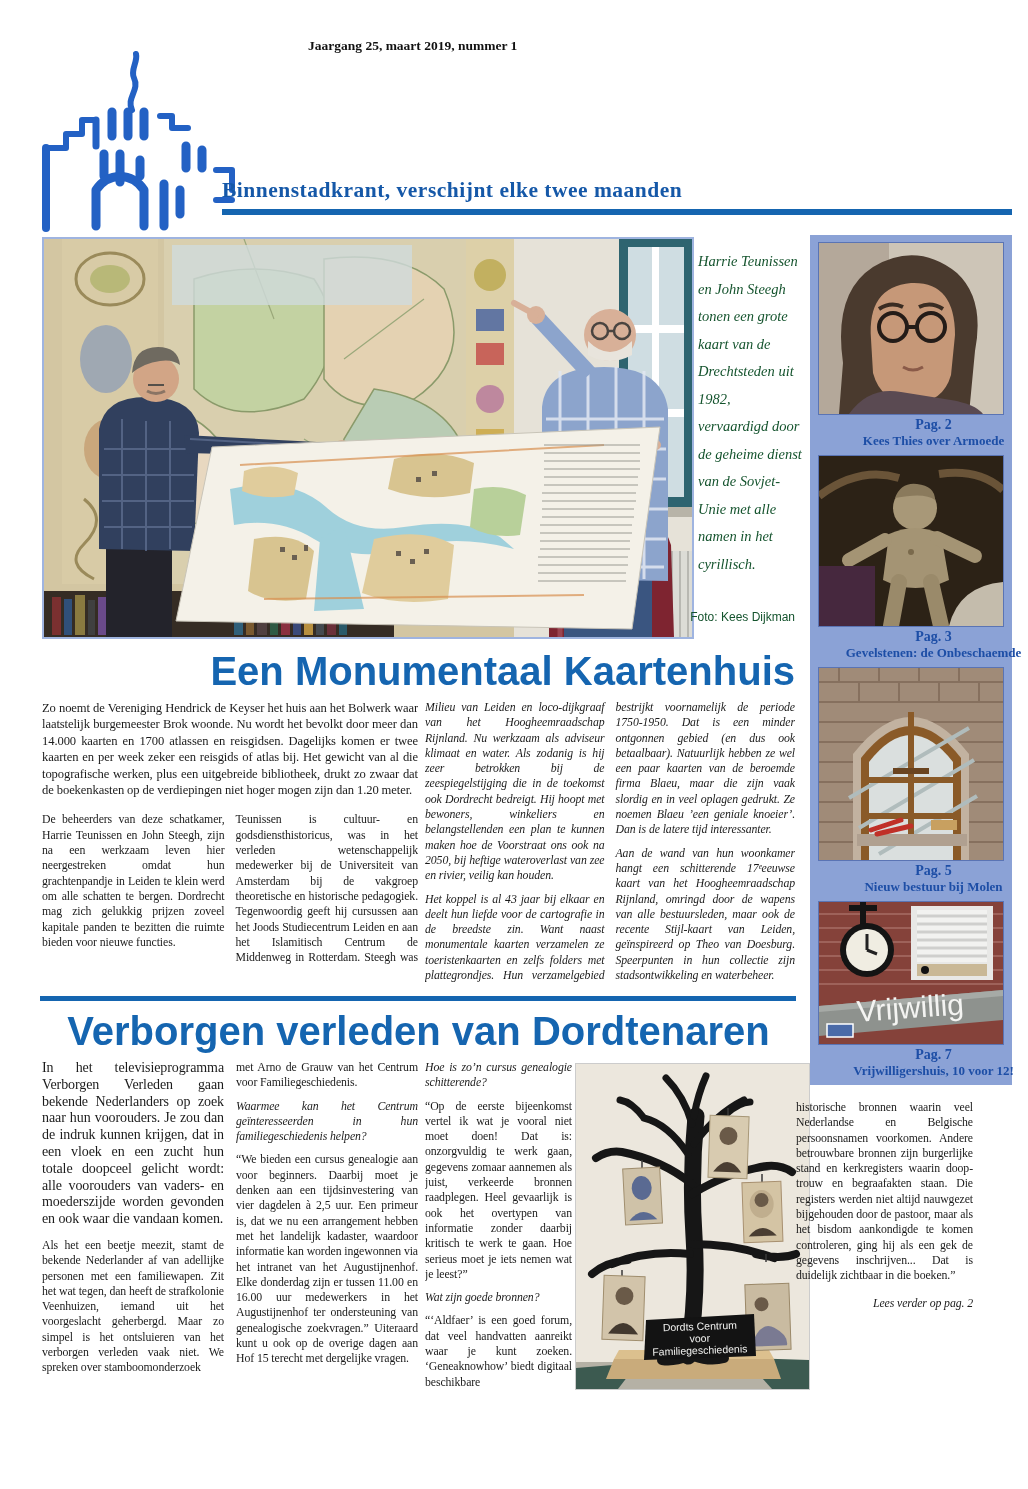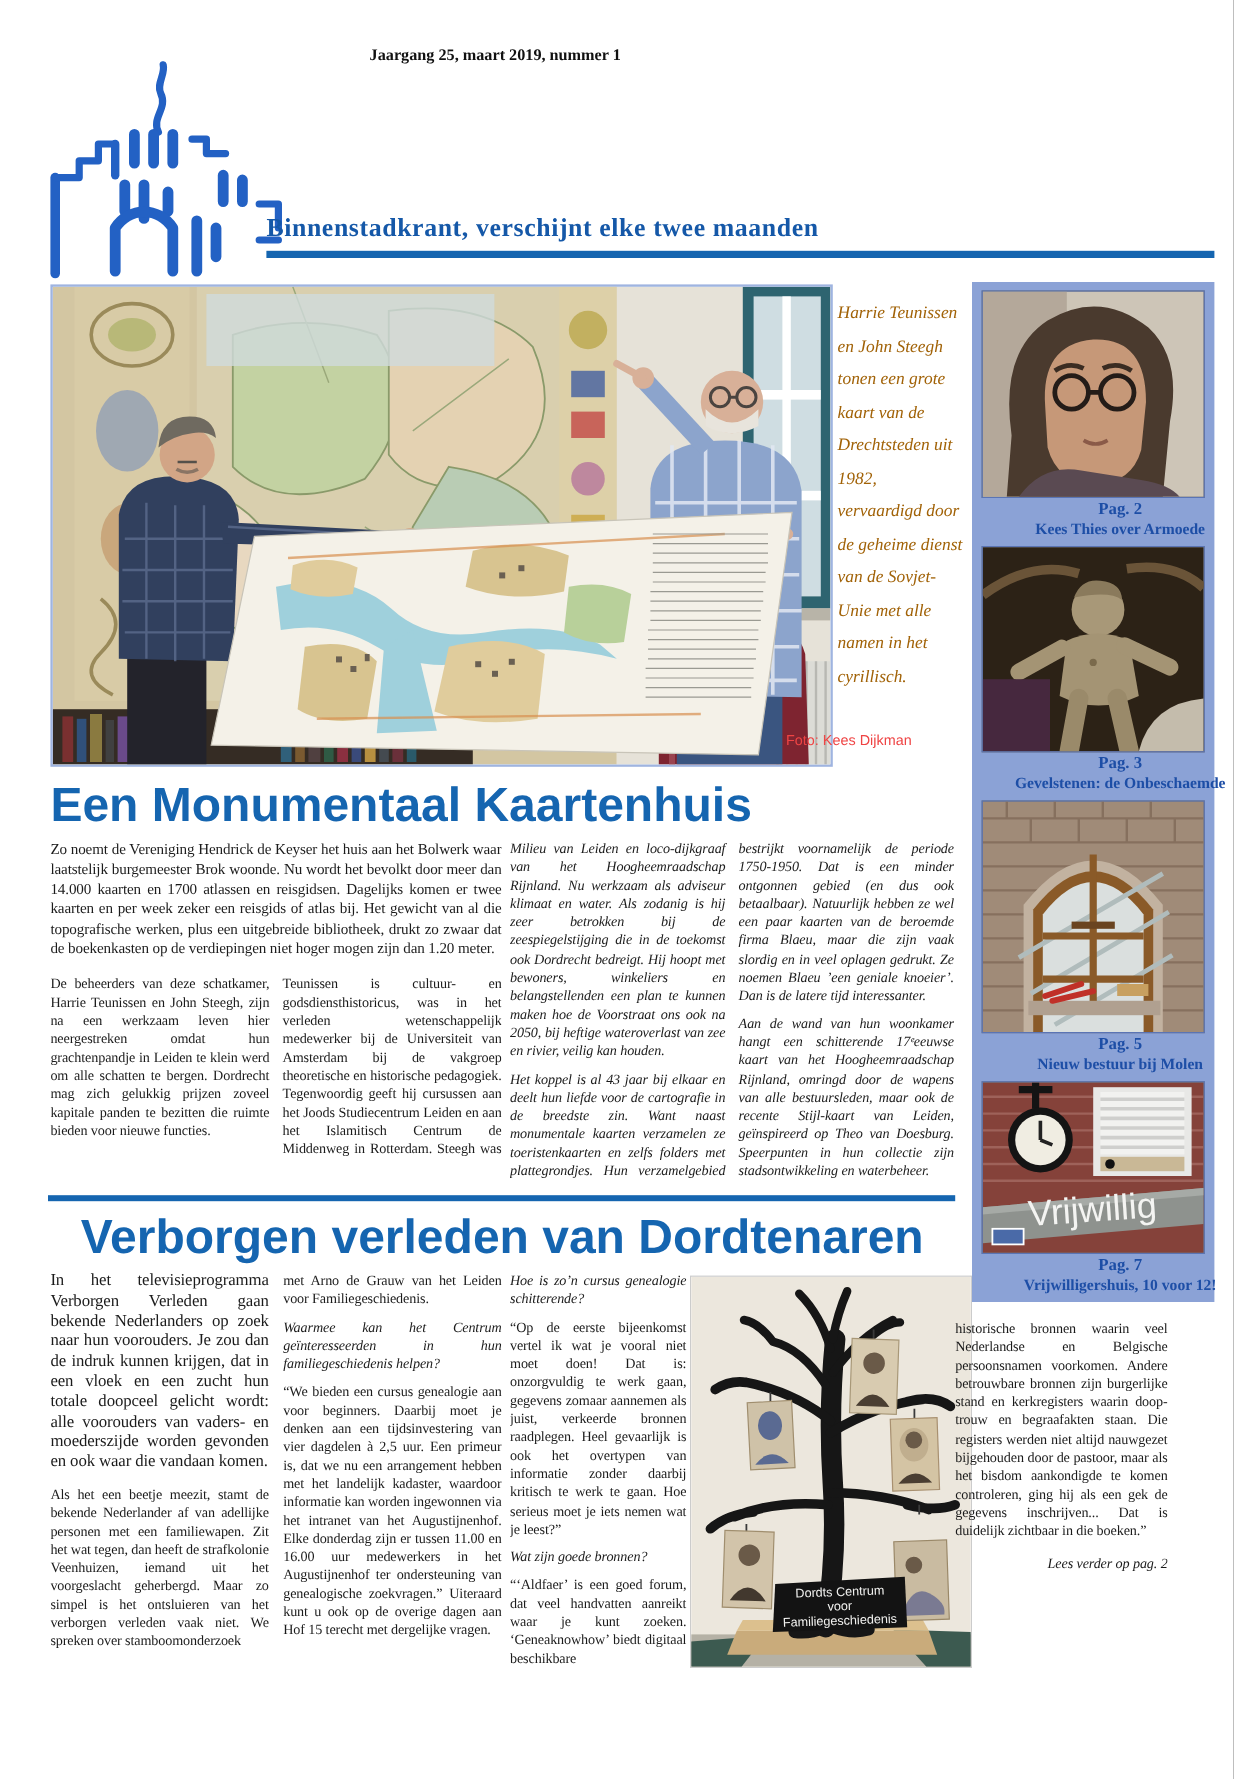--- a/index.html
+++ b/index.html
@@ -15,7 +15,7 @@
   
   .main-photo{position:absolute;left:42px;top:237px;width:648px;height:398px;border:2px solid #9fb4e0;box-sizing:content-box;}
   .side-caption{position:absolute;left:698px;top:248px;width:104px;font-style:italic;font-size:14.5px;
-                line-height:27.5px;color:#a16207;}
+                line-height:27.5px;color:#14532d;}
   .photo-credit{position:absolute;left:655px;top:610px;width:140px;text-align:left;
                 font-family:"Liberation Sans",sans-serif;font-size:12px;color:#ef4444;}
   

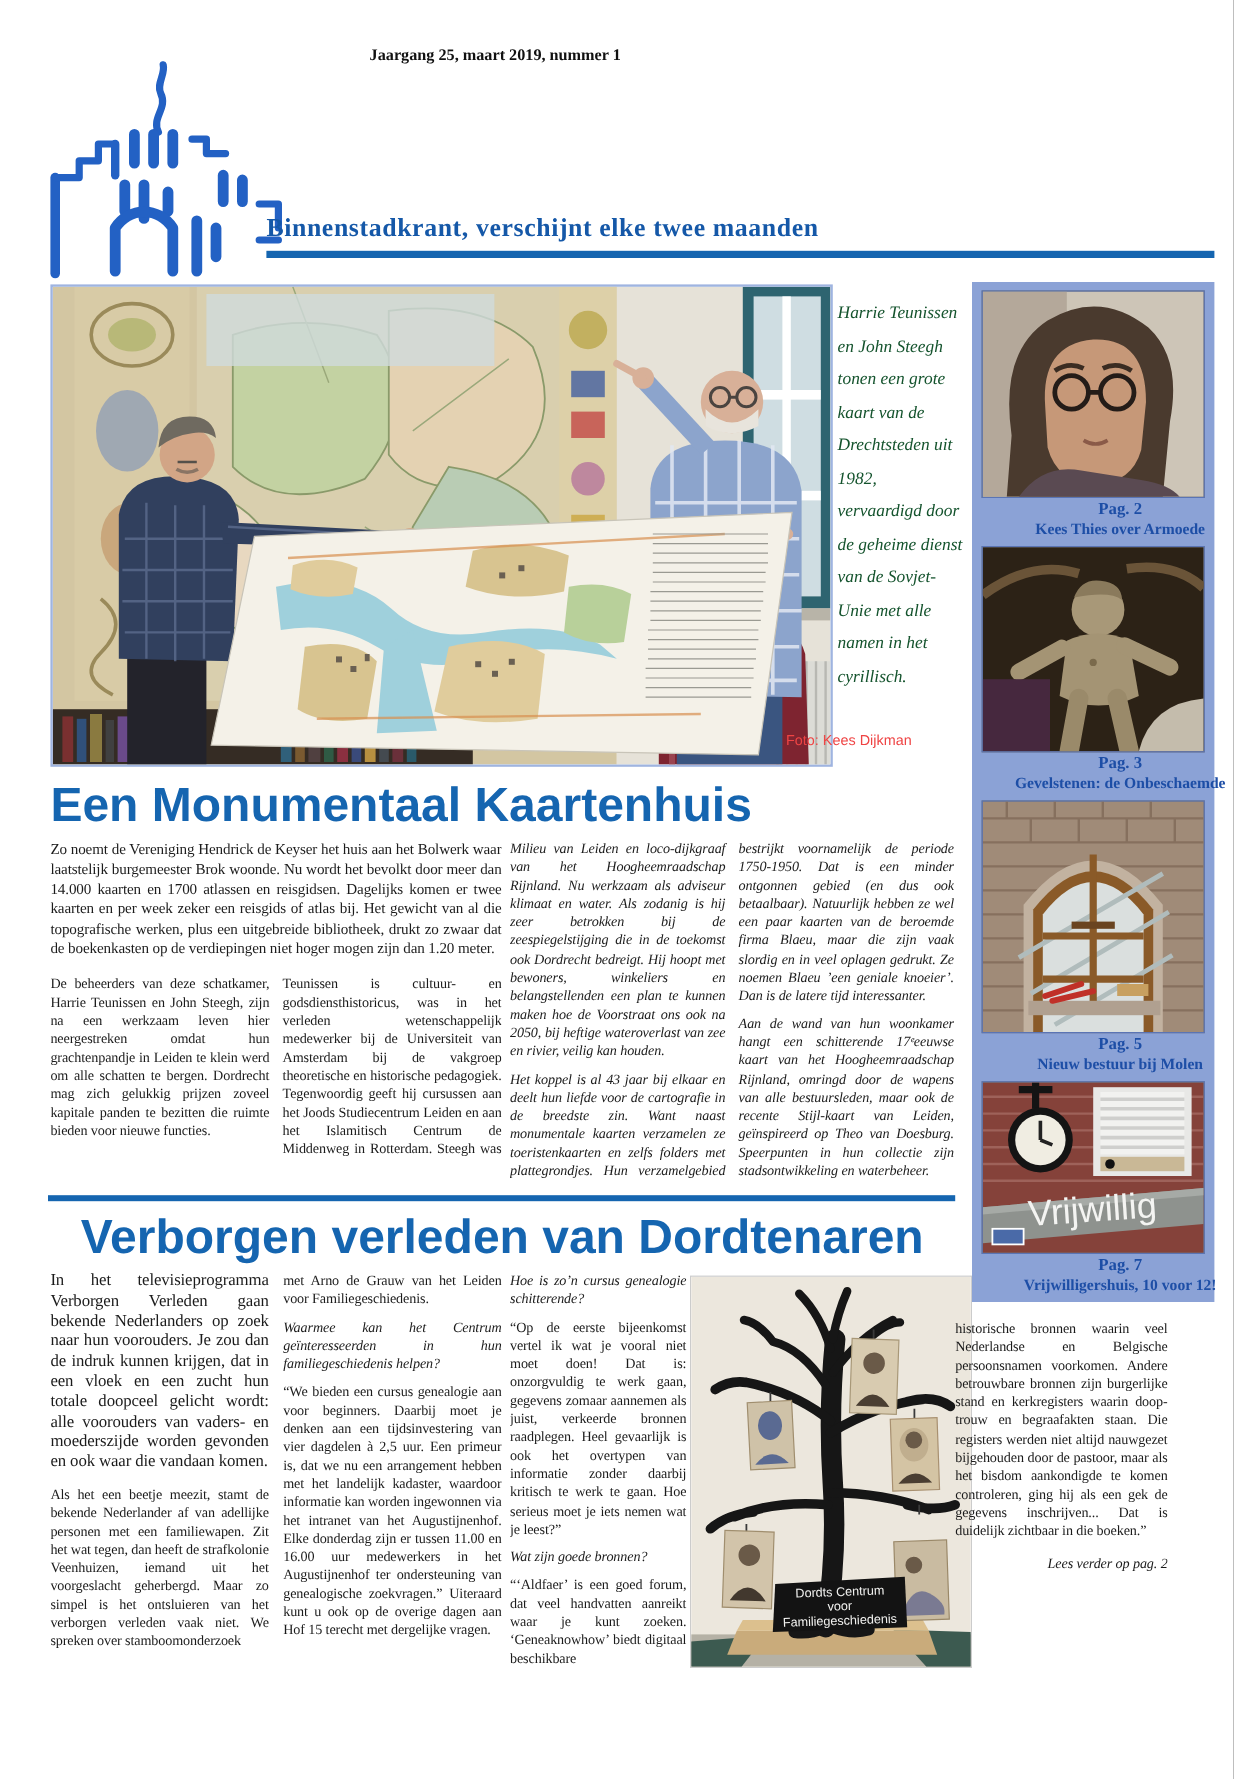--- a/index.html
+++ b/index.html
@@ -16,8 +16,8 @@
   .main-photo{position:absolute;left:42px;top:237px;width:648px;height:398px;border:2px solid #9fb4e0;box-sizing:content-box;}
   .side-caption{position:absolute;left:698px;top:248px;width:104px;font-style:italic;font-size:14.5px;
                 line-height:27.5px;color:#14532d;}
-  .photo-credit{position:absolute;left:655px;top:610px;width:140px;text-align:left;
-                font-family:"Liberation Sans",sans-serif;font-size:12px;color:#ef4444;}
+  .photo-credit{position:absolute;left:655px;top:610px;width:140px;text-align:right;
+                font-family:"Liberation Sans",sans-serif;font-size:12px;color:#14532d;}
   
   .sidebar{position:absolute;left:810px;top:235px;width:202px;height:850px;background:#8ba2d6;
            display:flex;flex-direction:column;align-items:center;padding-top:7px;box-sizing:border-box;}

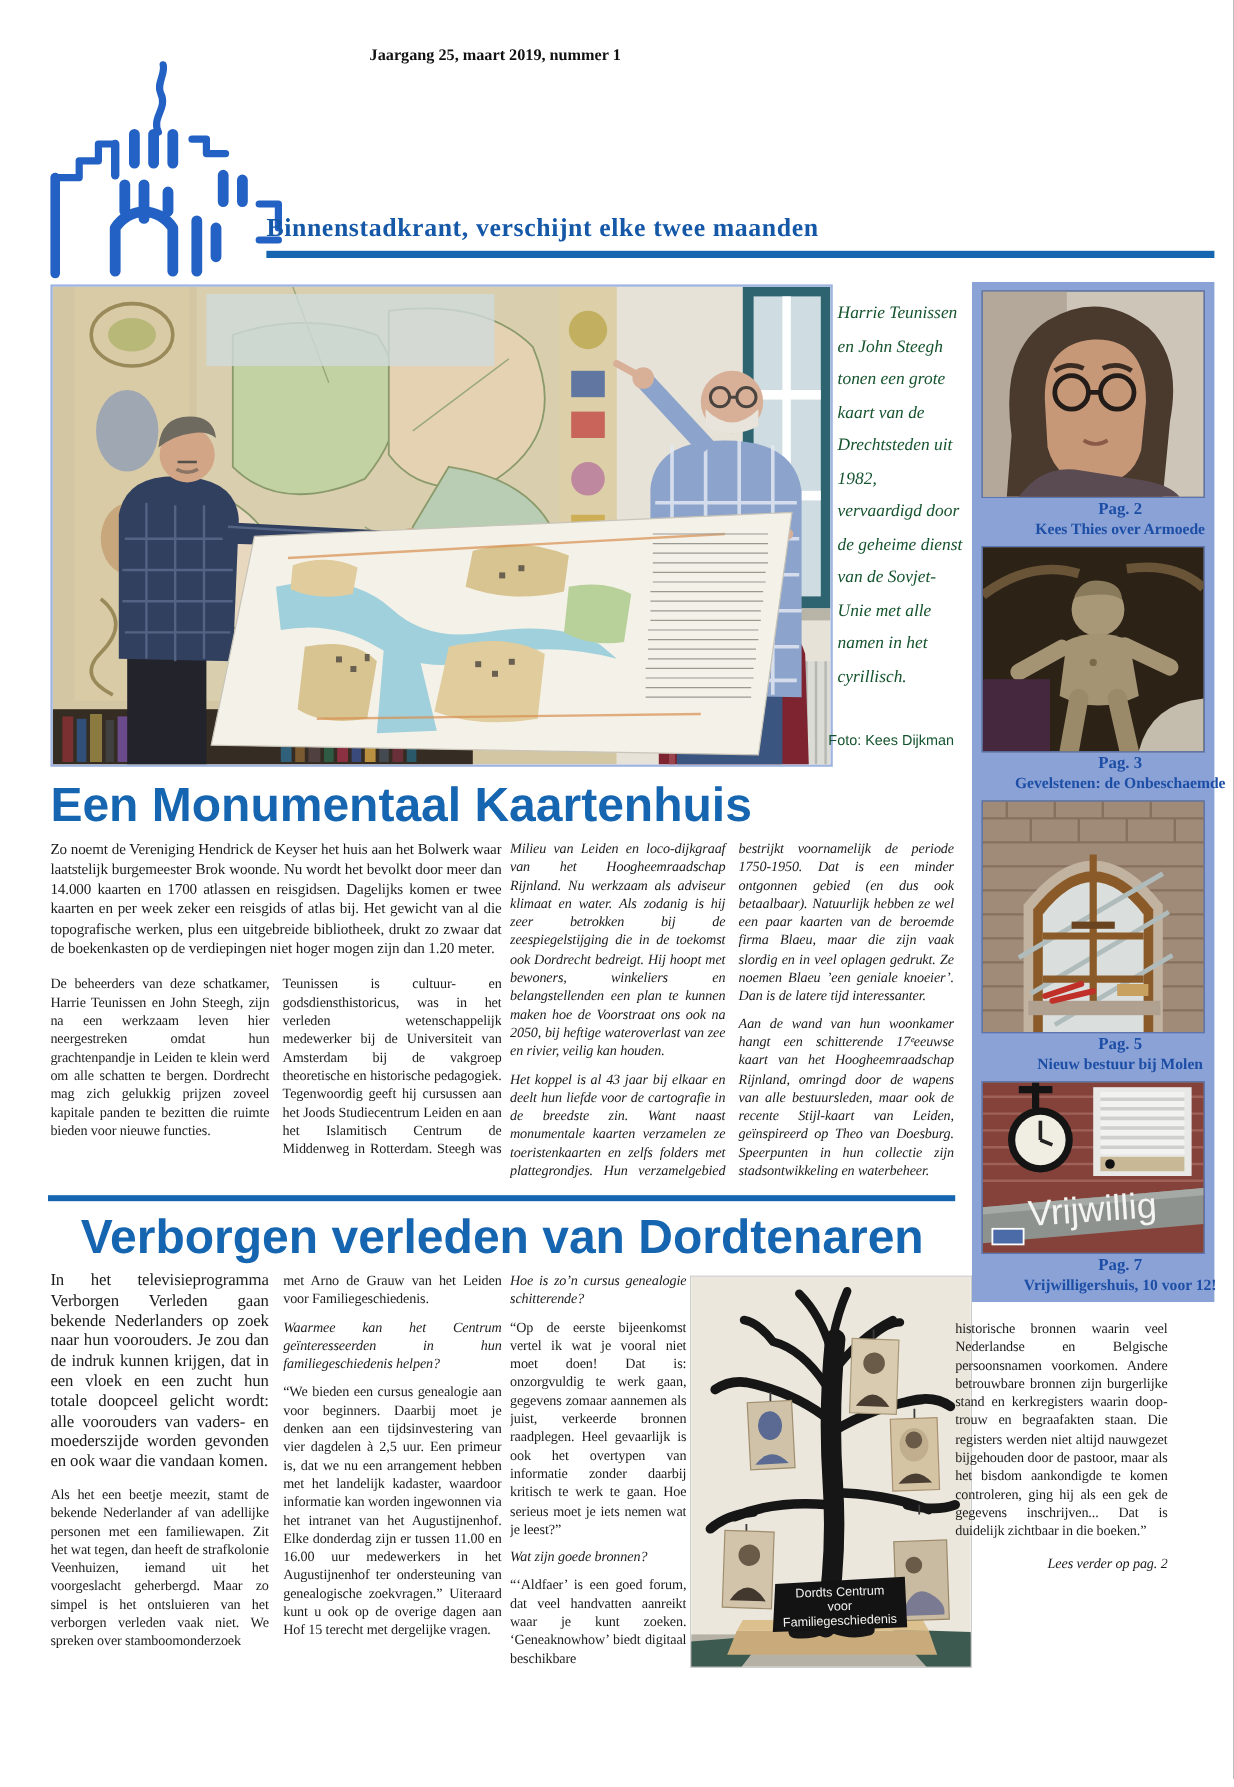--- a/index.html
+++ b/index.html
@@ -26,7 +26,7 @@
   .sb-cap .pg{font-size:14px;display:block;}
   .sb-cap .tx{font-size:13px;display:block;white-space:nowrap;}
   
-  .headline{position:absolute;left:42px;width:753px;text-align:left;color:#1565b0;
+  .headline{position:absolute;left:42px;width:753px;text-align:right;color:#1565b0;
             font-family:"Liberation Sans",sans-serif;font-weight:bold;font-size:40px;line-height:46px;white-space:nowrap;}
   .h1{top:648px;}
   .h2{top:1008px;text-align:center;}

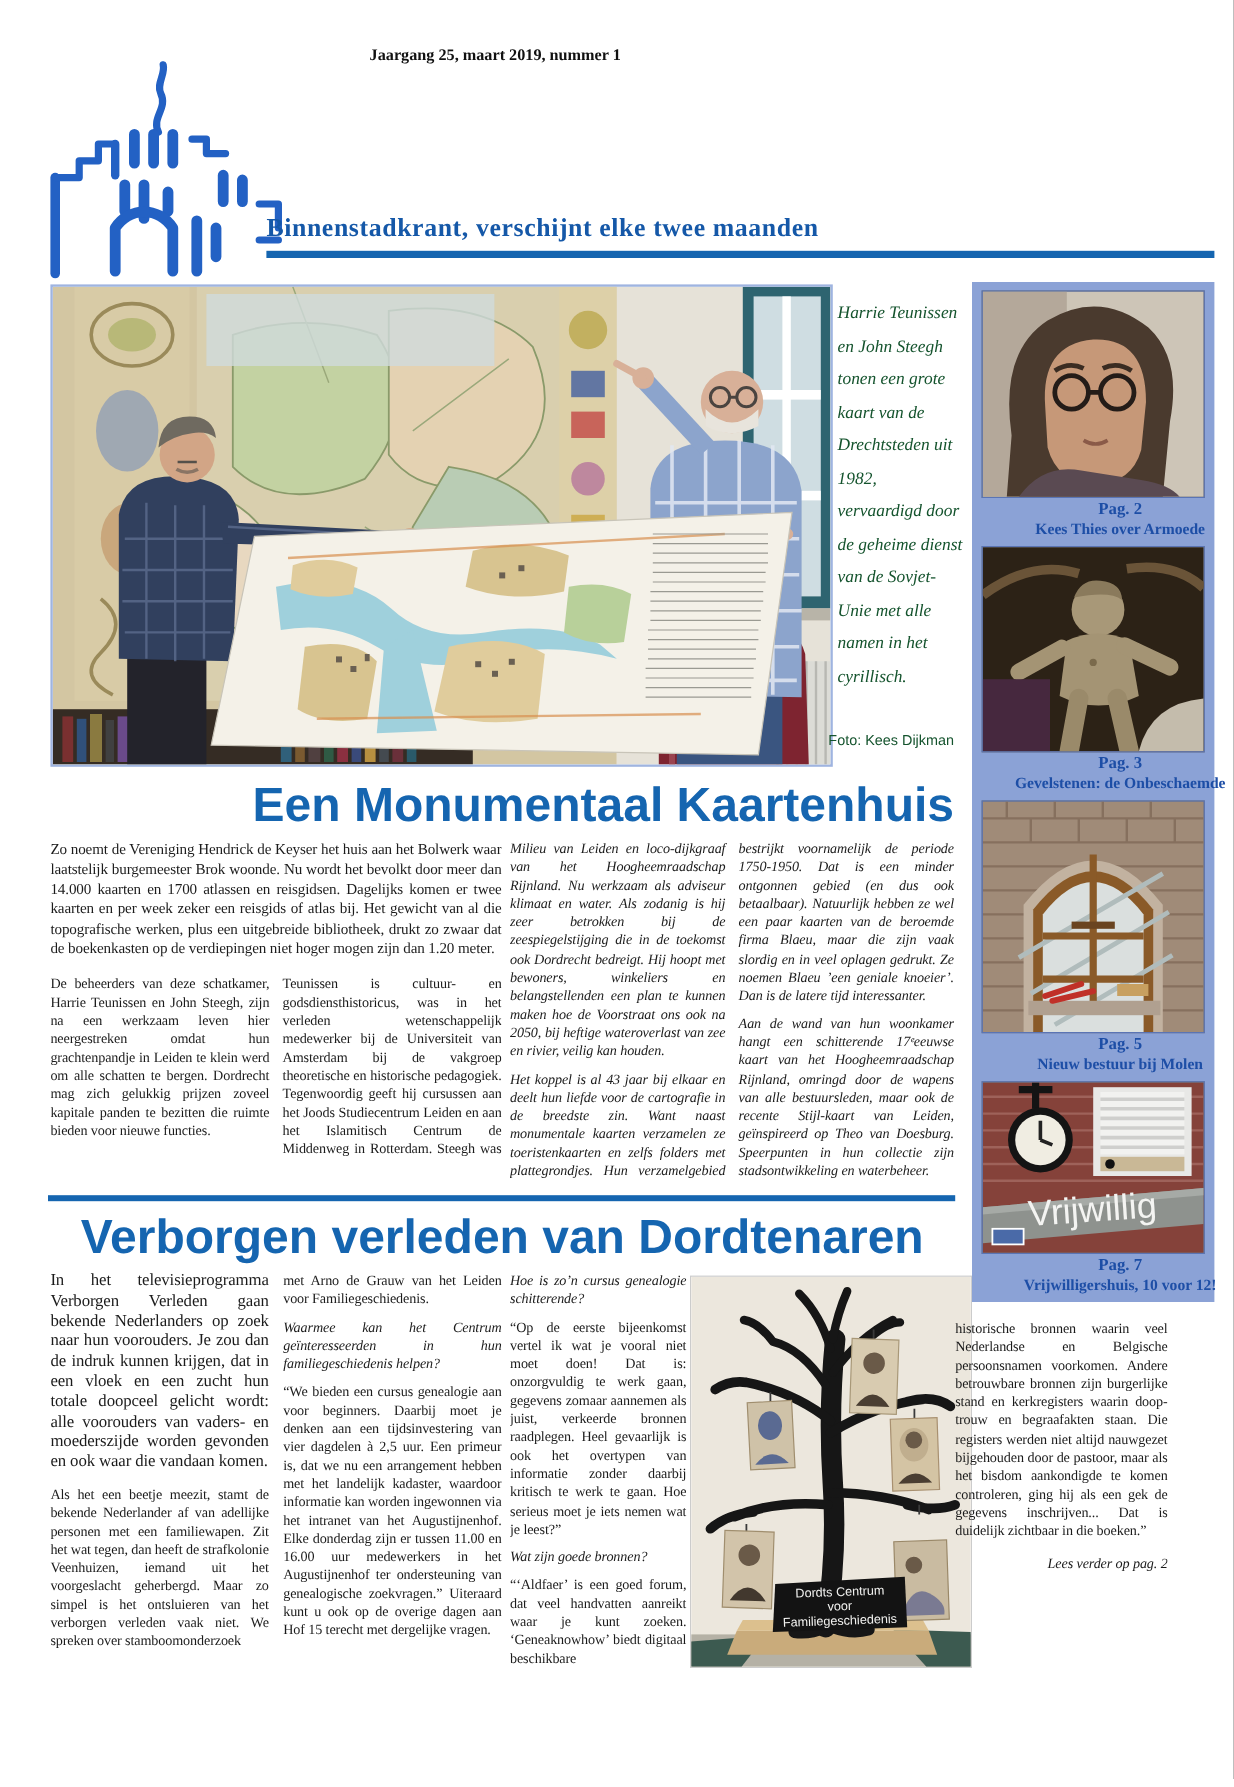--- a/index.html
+++ b/index.html
@@ -319,7 +319,7 @@
     <div class="cols2">
       <p class="lead">In het televisieprogramma Verborgen Verleden gaan bekende Nederlanders op zoek naar hun voorouders. Je zou dan de indruk kunnen krijgen, dat in een vloek en een zucht hun totale doopceel gelicht wordt: alle voorouders van vaders- en moederszijde worden gevonden en ook waar die vandaan komen.</p>
       <p>Als het een beetje meezit, stamt de bekende Nederlander af van adellijke personen met een familiewapen. Zit het wat tegen, dan heeft de strafkolonie Veenhuizen, iemand uit het voorgeslacht geherbergd. Maar zo simpel is het ontsluieren van het verborgen verleden vaak niet. We spreken over stamboomonderzoek</p>
-      <p>met Arno de Grauw van het Leiden voor Familiegeschiedenis.</p>
+      <p>met Arno de Grauw van het Centrum voor Familiegeschiedenis.</p>
       <p class="qq">Waarmee kan het Centrum geïnteresseerden in hun familiegeschiedenis helpen?</p>
       <p>“We bieden een cursus genealogie aan voor beginners. Daarbij moet je denken aan een tijdsinvestering van vier dagdelen à 2,5 uur. Een primeur is, dat we nu een arrangement hebben met het landelijk kadaster, waardoor informatie kan worden ingewonnen via het intranet van het Augustijnenhof. Elke donderdag zijn er tussen 11.00 en 16.00 uur medewerkers in het Augustijnenhof ter ondersteuning van genealogische zoekvragen.” Uiteraard kunt u ook op de overige dagen aan Hof 15 terecht met dergelijke vragen.</p>
     </div>

